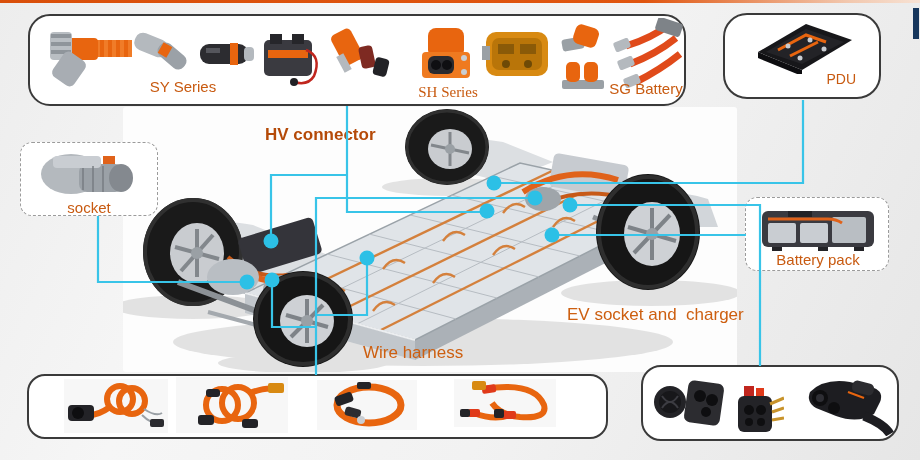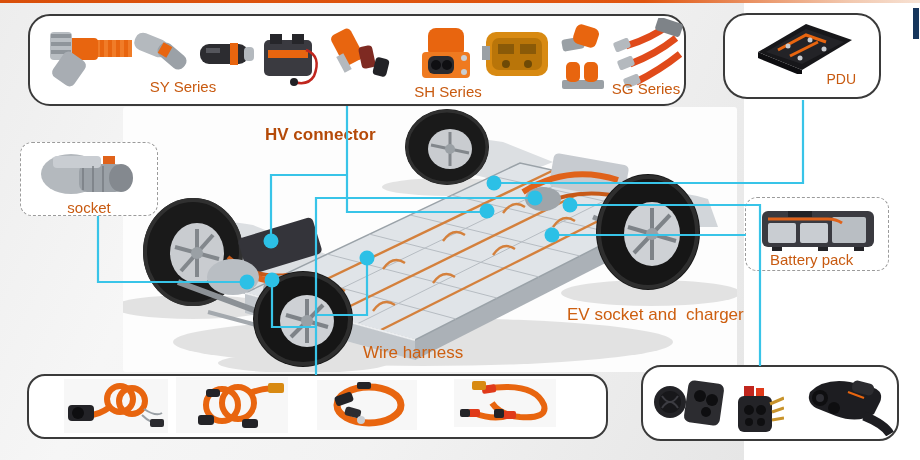--- a/index.html
+++ b/index.html
@@ -4,7 +4,7 @@
 <style>
   html,body{margin:0;padding:0;}
   body{width:920px;height:460px;overflow:hidden;font-family:"Liberation Sans",sans-serif;}
-  #stage{position:relative;width:744px;height:460px;
+  #stage{position:relative;width:920px;height:460px;
          background:linear-gradient(115deg,#ededed 0%,#f6f6f6 28%,#f2f2f2 60%,#e6e6e6 100%);}
   #topbar{position:absolute;left:0;top:0;width:920px;height:3px;
           background:linear-gradient(90deg,#d94f0a 0%,#e0550f 70%,#f2c7ad 92%,#f7e2d4 100%);}

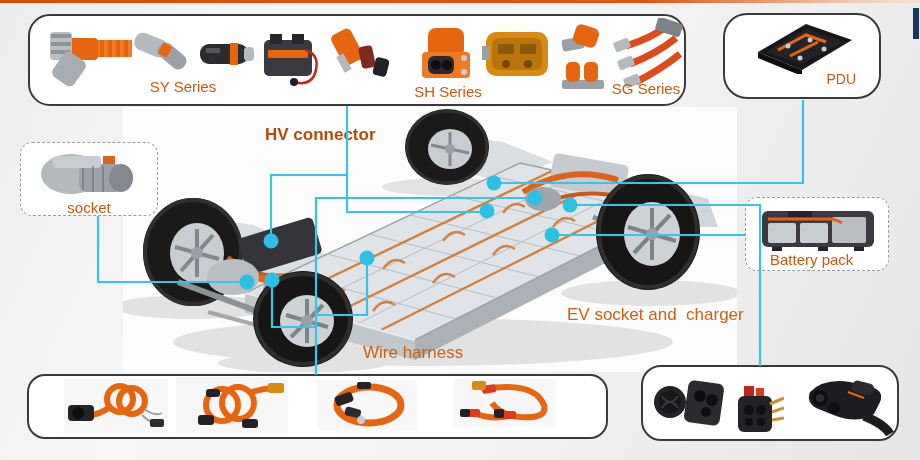--- a/index.html
+++ b/index.html
@@ -227,7 +227,7 @@
     </g>
   </svg>
   <div class="label series" style="left:132px;top:79px;width:102px;text-align:center;">SY Series</div>
-  <div class="label series" style="left:398px;top:84px;width:100px;text-align:center;">SH Series</div>
+  <div class="label series" style="left:398px;top:84px;width:100px;text-align:center;font-family:Liberation Serif, serif;">SH Series</div>
   <div class="label series" style="left:596px;top:81px;width:100px;text-align:center;">SG Series</div>
 
   <div class="box solid" style="left:723px;top:13px;width:158px;height:86px;border-radius:24px;"></div>

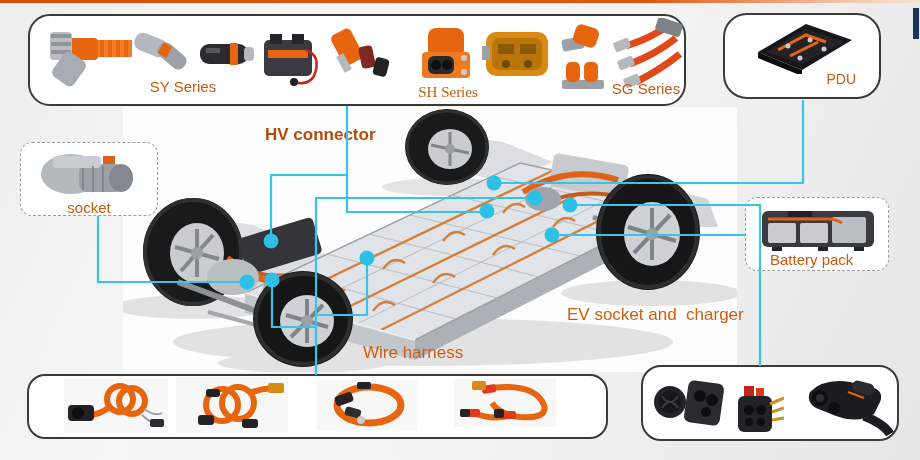--- a/index.html
+++ b/index.html
@@ -228,7 +228,7 @@
   </svg>
   <div class="label series" style="left:132px;top:79px;width:102px;text-align:center;">SY Series</div>
   <div class="label series" style="left:398px;top:84px;width:100px;text-align:center;font-family:Liberation Serif, serif;">SH Series</div>
-  <div class="label series" style="left:596px;top:81px;width:100px;text-align:center;">SG Series</div>
+  <div class="label series" style="left:596px;top:81px;width:100px;text-align:center;">SG Battery</div>
 
   <div class="box solid" style="left:723px;top:13px;width:158px;height:86px;border-radius:24px;"></div>
   <svg class="thumb" style="left:748px;top:18px;" width="110" height="56">

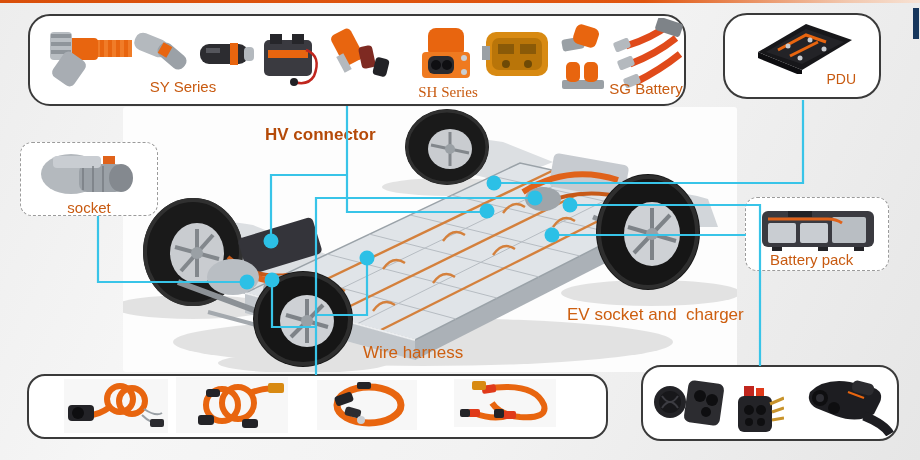--- a/index.html
+++ b/index.html
@@ -277,7 +277,7 @@
         <rect x="96" y="44" width="10" height="4"></rect>
       </g>
   </svg>
-  <div class="label lbl-small" style="left:770px;top:252px;width:96px;text-align:left;">Battery pack</div>
+  <div class="label lbl-small" style="left:770px;top:252px;width:96px;text-align:center;">Battery pack</div>
 
   <div class="box solid" style="left:27px;top:374px;width:581px;height:65px;border-radius:18px;"></div>
   <svg class="thumb" style="left:64px;top:379px;" width="104" height="54">

